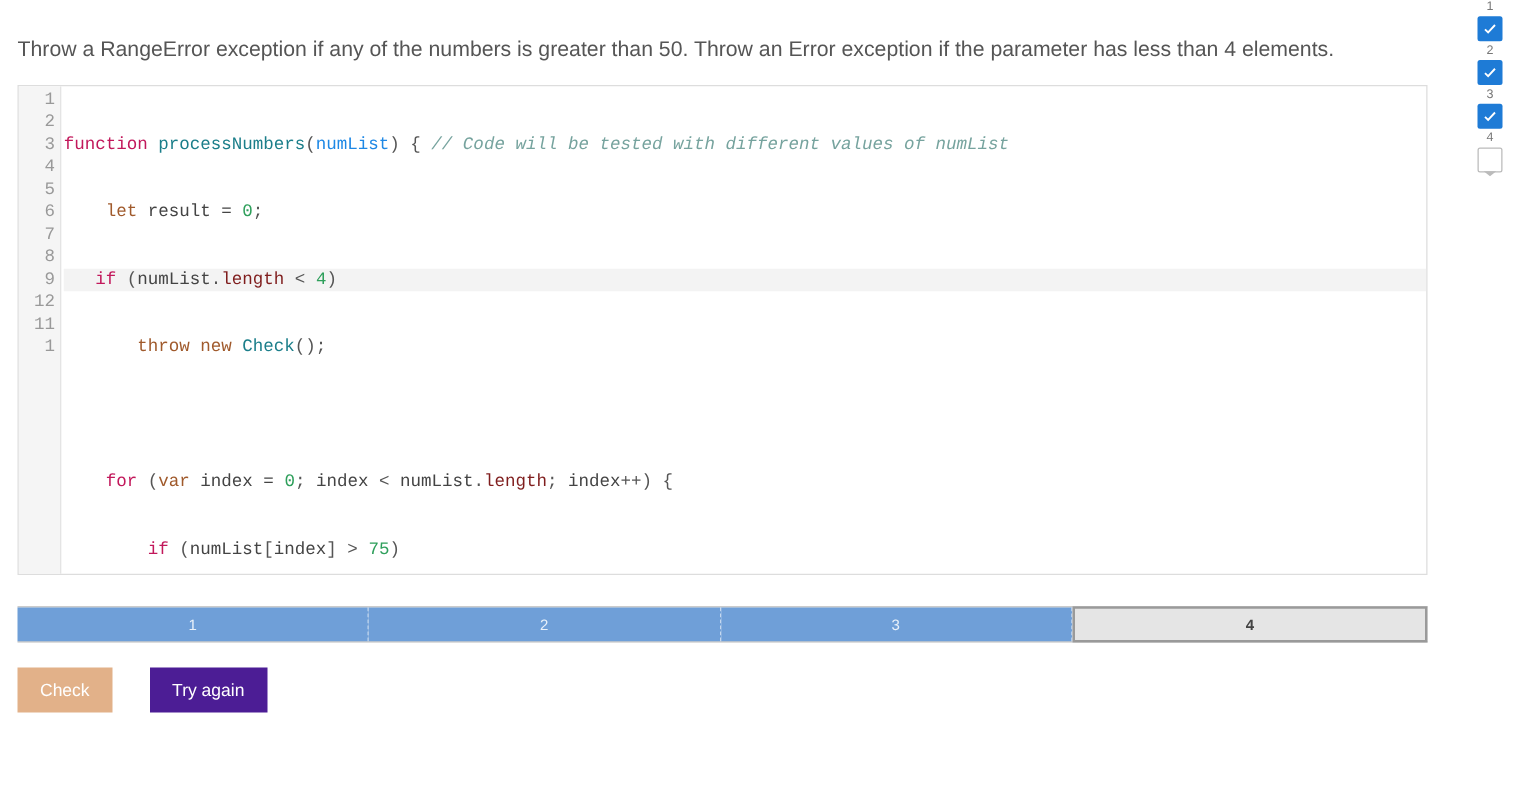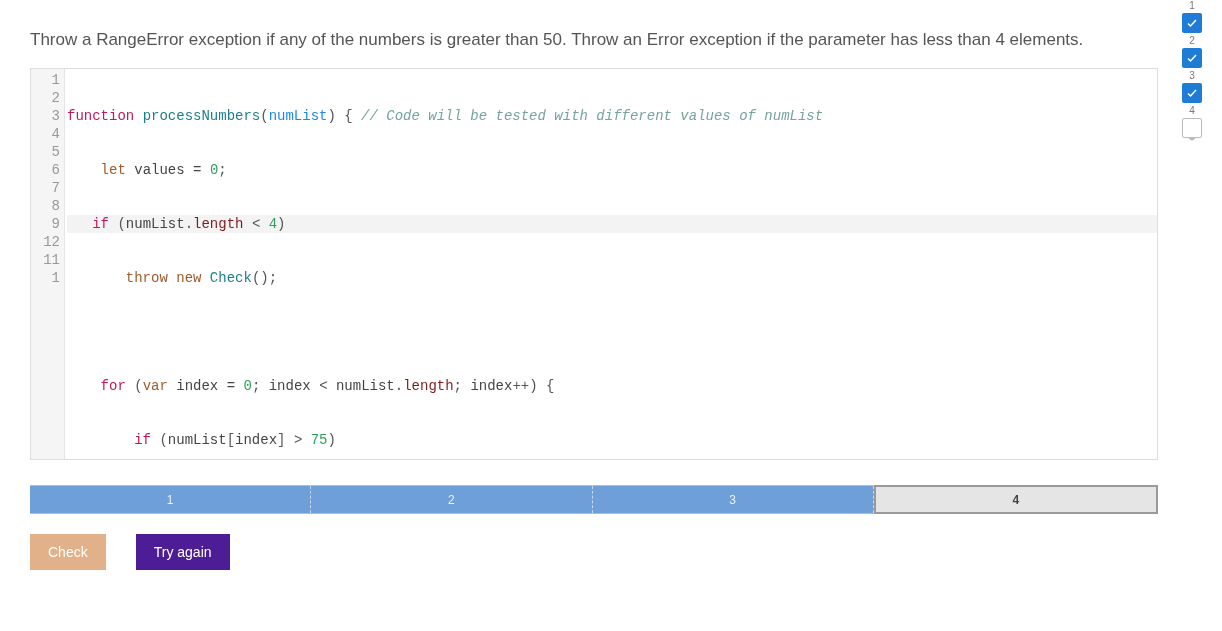--- a/index.html
+++ b/index.html
@@ -18,7 +18,7 @@
   }
   .main {
     position: absolute;
-    left: 30px;
+    left: 14px;
     top: 0;
     width: 1128px;
   }

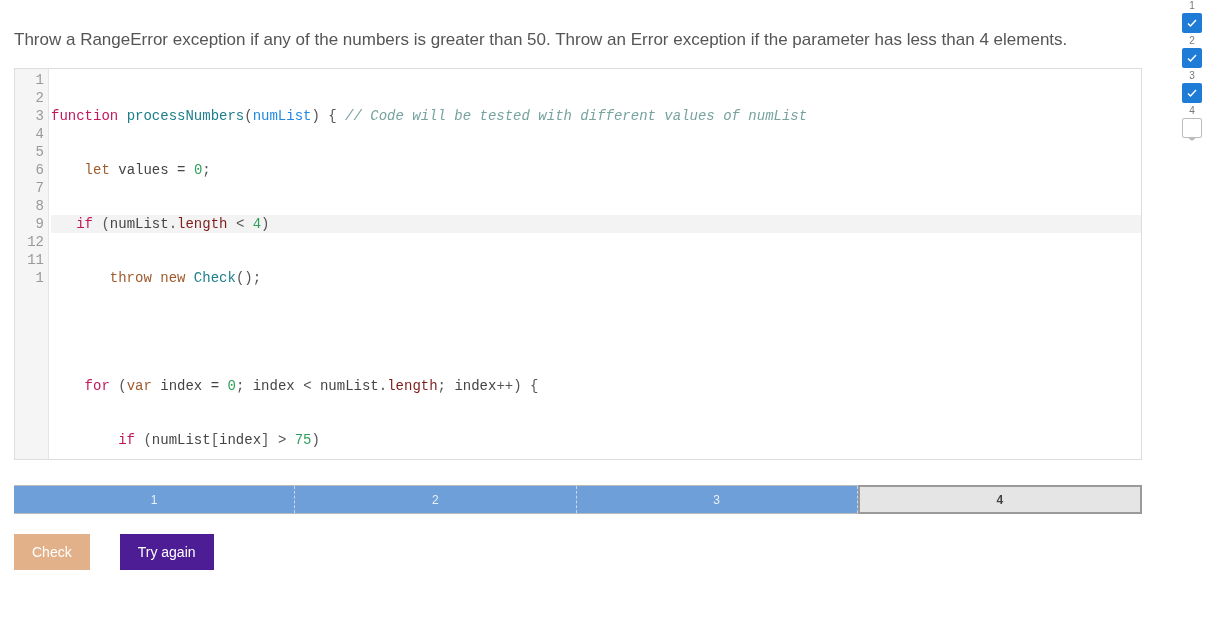--- a/index.html
+++ b/index.html
@@ -187,7 +187,7 @@
       </div>
       <div class="code">
         <div class="ln"><span class="kw">function</span> <span class="fn">processNumbers</span><span class="pun">(</span><span class="id">numList</span><span class="pun">)</span><span class="pun"> { </span><span class="cmt">// Code will be tested with different values of numList</span></div>
-        <div class="ln"><span>    </span><span class="kw2">let</span><span> </span><span>values</span><span> = </span><span class="num">0</span><span class="pun">;</span></div>
+        <div class="ln"><span>    </span><span class="kw2">let</span><span> </span><span>result</span><span> = </span><span class="num">0</span><span class="pun">;</span></div>
         <div class="ln hl"><span>   </span><span class="kw">if</span><span class="pun"> (</span><span>numList</span><span class="pun">.</span><span class="prop">length</span><span class="op"> &lt; </span><span class="num">4</span><span class="pun">)</span></div>
         <div class="ln"><span>       </span><span class="kw2">throw</span><span> </span><span class="kw2">new</span><span> </span><span class="cls">Check</span><span class="pun">();</span></div>
         <div class="ln"><span></span></div>

